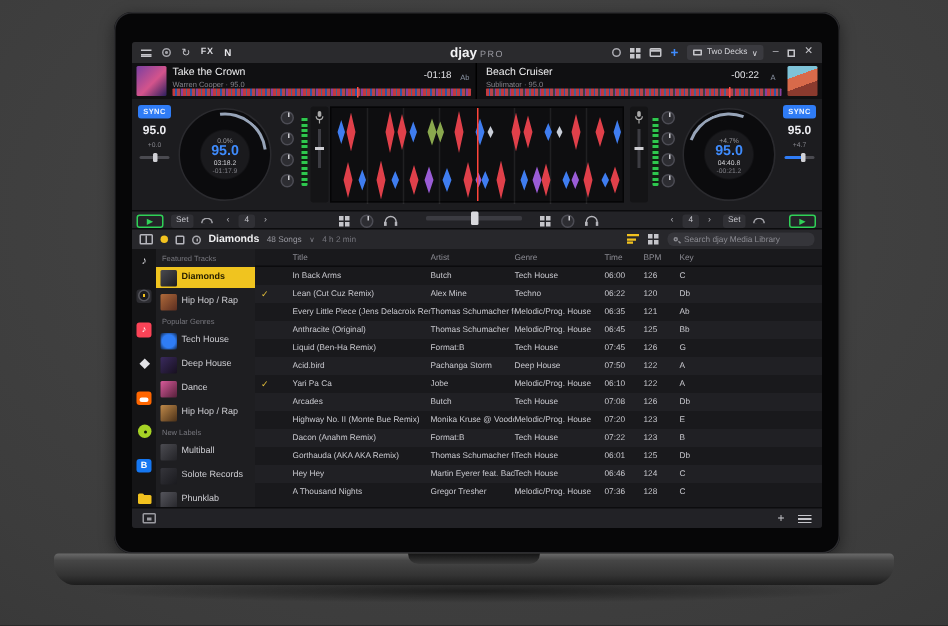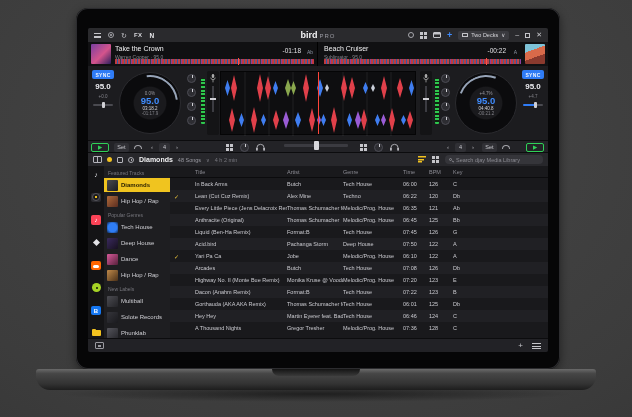--- a/index.html
+++ b/index.html
@@ -173,7 +173,7 @@
         <span class="loopg">↻</span>
         <span class="fx">FX</span>
         <span class="neural">N</span>
-        <span class="brand"><b>bird</b><i>PRO</i></span>
+        <span class="brand"><b>djay</b><i>PRO</i></span>
         <span class="tbright">
           <span class="ic-circ"></span>
           <span class="ic-grid"></span>

